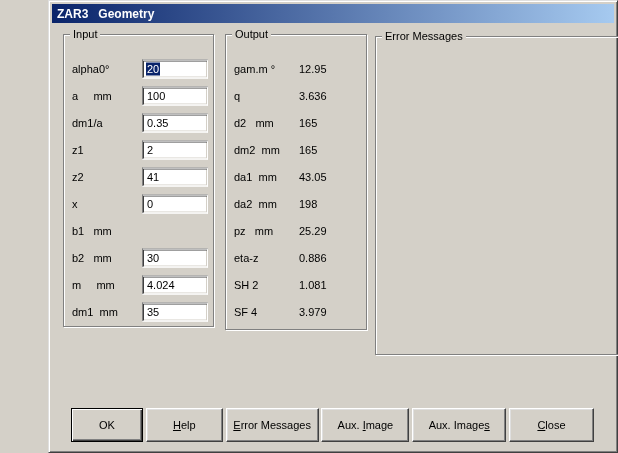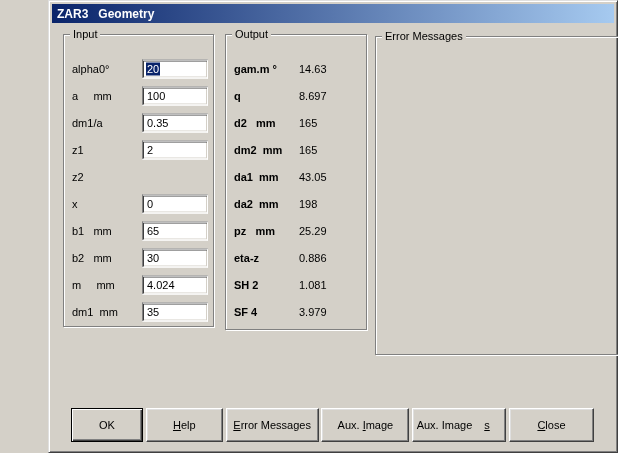--- a/index.html
+++ b/index.html
@@ -55,7 +55,7 @@
   .val.sel { background: #0a246a; color: #ffffff; }
 
   .out-row { height: 27px; position: relative; }
-  .out-lbl { position: absolute; left: 8px; top: 50%; transform: translateY(-50%); white-space: pre; font-weight: bold; }
+  .out-lbl { position: absolute; left: 8px; top: 50%; transform: translateY(-50%); white-space: pre; }
   .out-val { position: absolute; left: 73px; top: 50%; transform: translateY(-50%); }
 
   .button-row {

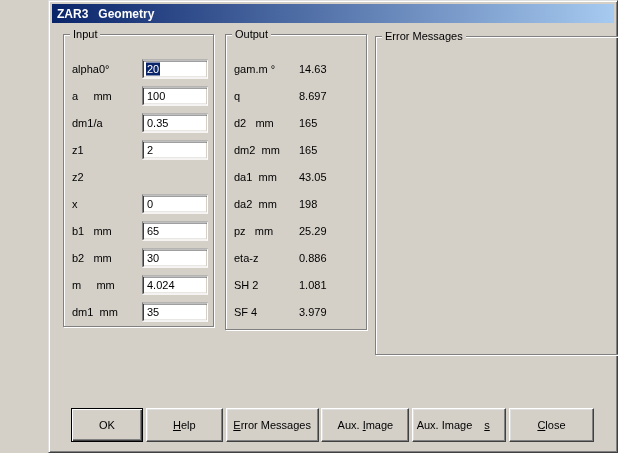--- a/index.html
+++ b/index.html
@@ -161,7 +161,7 @@
     <div class="rows">
       <div class="out-row">
         <span class="out-lbl">gam.m °</span>
-        <span class="out-val">14.63</span>
+        <span class="out-val">12.95</span>
       </div>
       <div class="out-row">
         <span class="out-lbl">q</span>

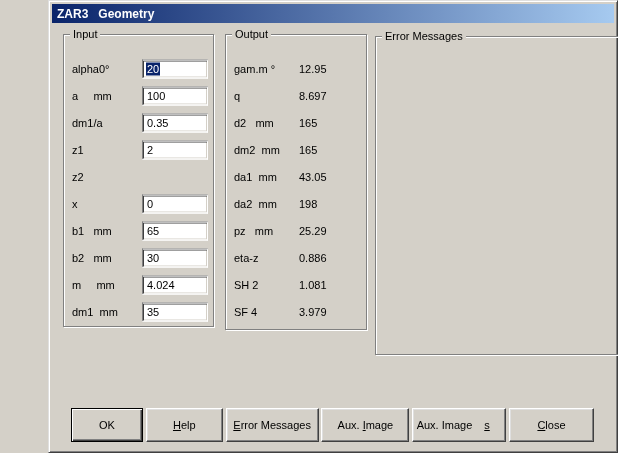--- a/index.html
+++ b/index.html
@@ -165,7 +165,7 @@
       </div>
       <div class="out-row">
         <span class="out-lbl">q</span>
-        <span class="out-val">8.697</span>
+        <span class="out-val">3.636</span>
       </div>
       <div class="out-row">
         <span class="out-lbl">d2   mm</span>

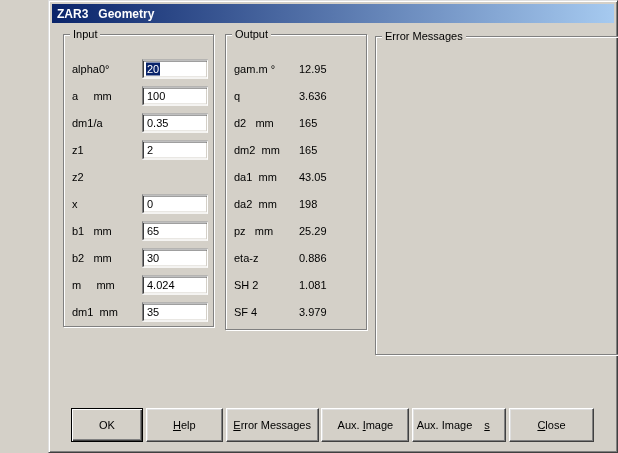--- a/index.html
+++ b/index.html
@@ -122,6 +122,9 @@
       </div>
       <div class="row">
         <span class="lbl">z2</span>
+        <div class="textbox">
+            <span class="val">41</span>
+          </div>
       </div>
       <div class="row">
         <span class="lbl">x</span>

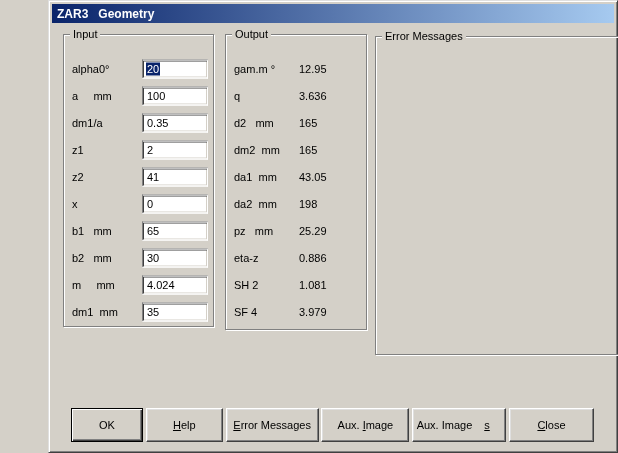--- a/index.html
+++ b/index.html
@@ -134,9 +134,6 @@
       </div>
       <div class="row">
         <span class="lbl">b1   mm</span>
-        <div class="textbox">
-            <span class="val">65</span>
-          </div>
       </div>
       <div class="row">
         <span class="lbl">b2   mm</span>

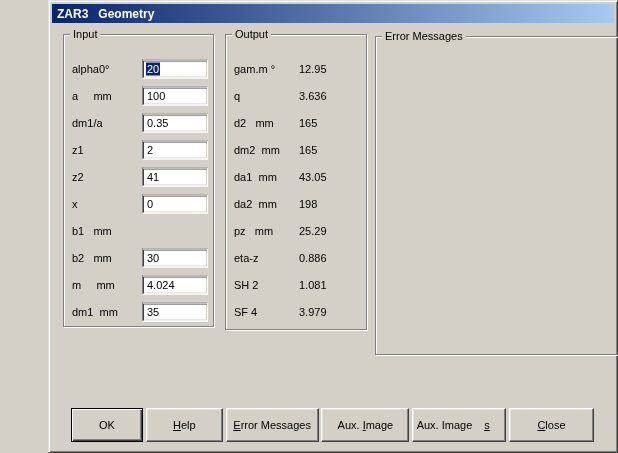--- a/index.html
+++ b/index.html
@@ -79,7 +79,7 @@
   .btn:nth-child(2) { width: 77px; }
   .btn:nth-child(3) { width: 93px; }
   .btn:nth-child(4) { width: 88px; text-align: center; }
-  .btn:nth-child(5) { width: 94px; gap: 12px; }
+  .btn:nth-child(5) { width: 94px; }
   .btn:nth-child(6) { width: 85px; }
   .btn span { white-space: pre; }
   .mn { text-decoration: underline; }

